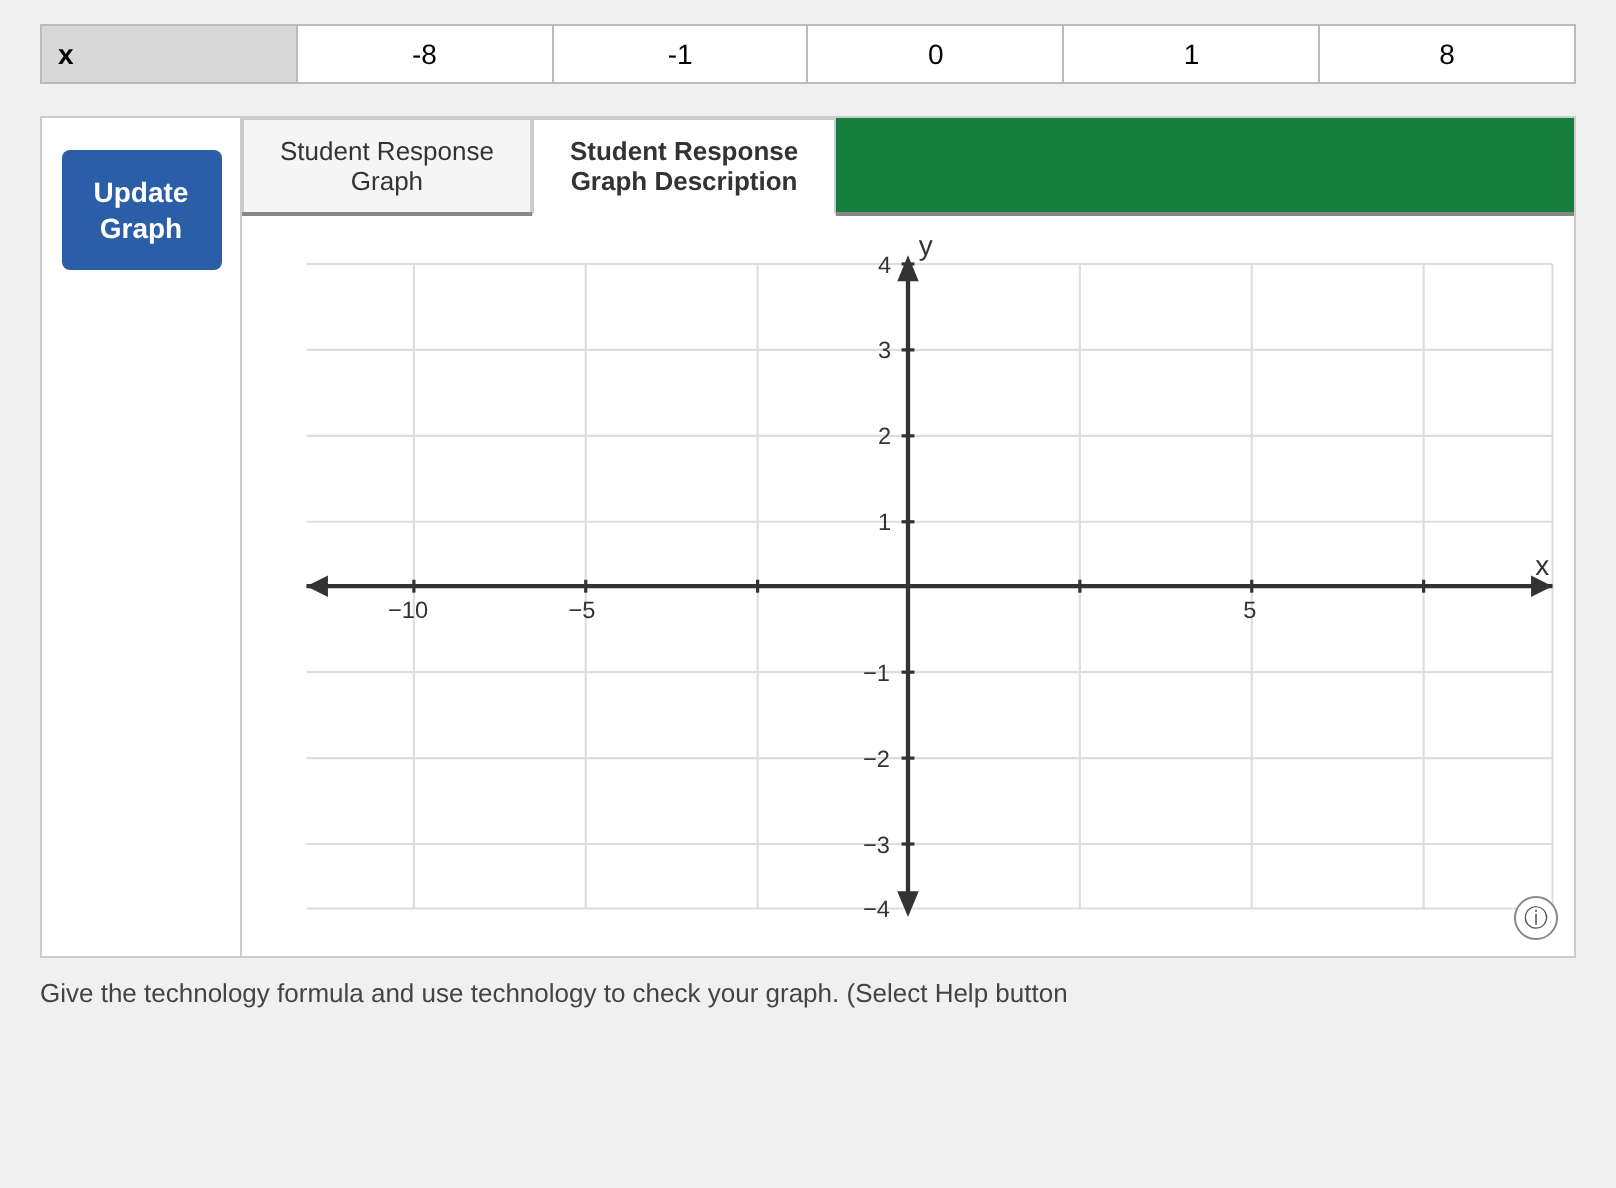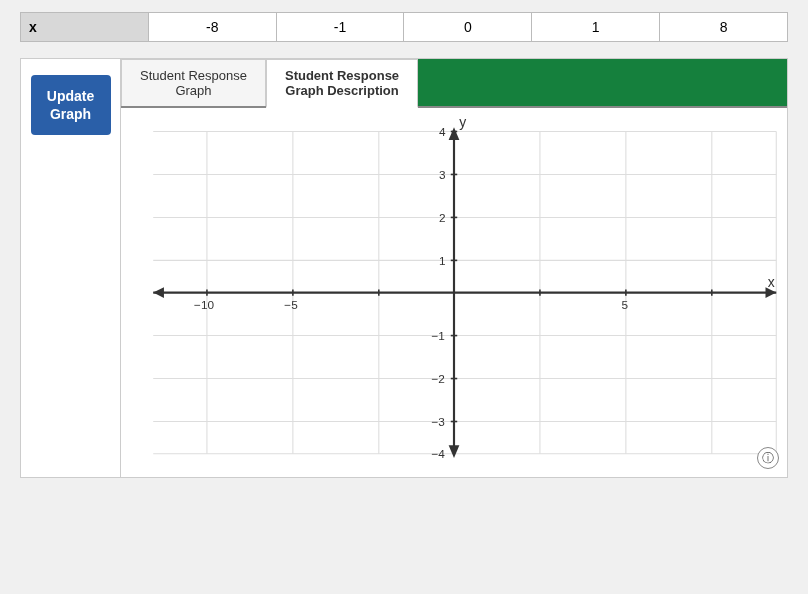--- a/index.html
+++ b/index.html
@@ -270,6 +270,7 @@
     </div>
   </div>
 
+  <div class="bottom-text">Give the technology formula and use technology to check your graph. (Select Help button</div>
 </div>
 
 </body></html>

